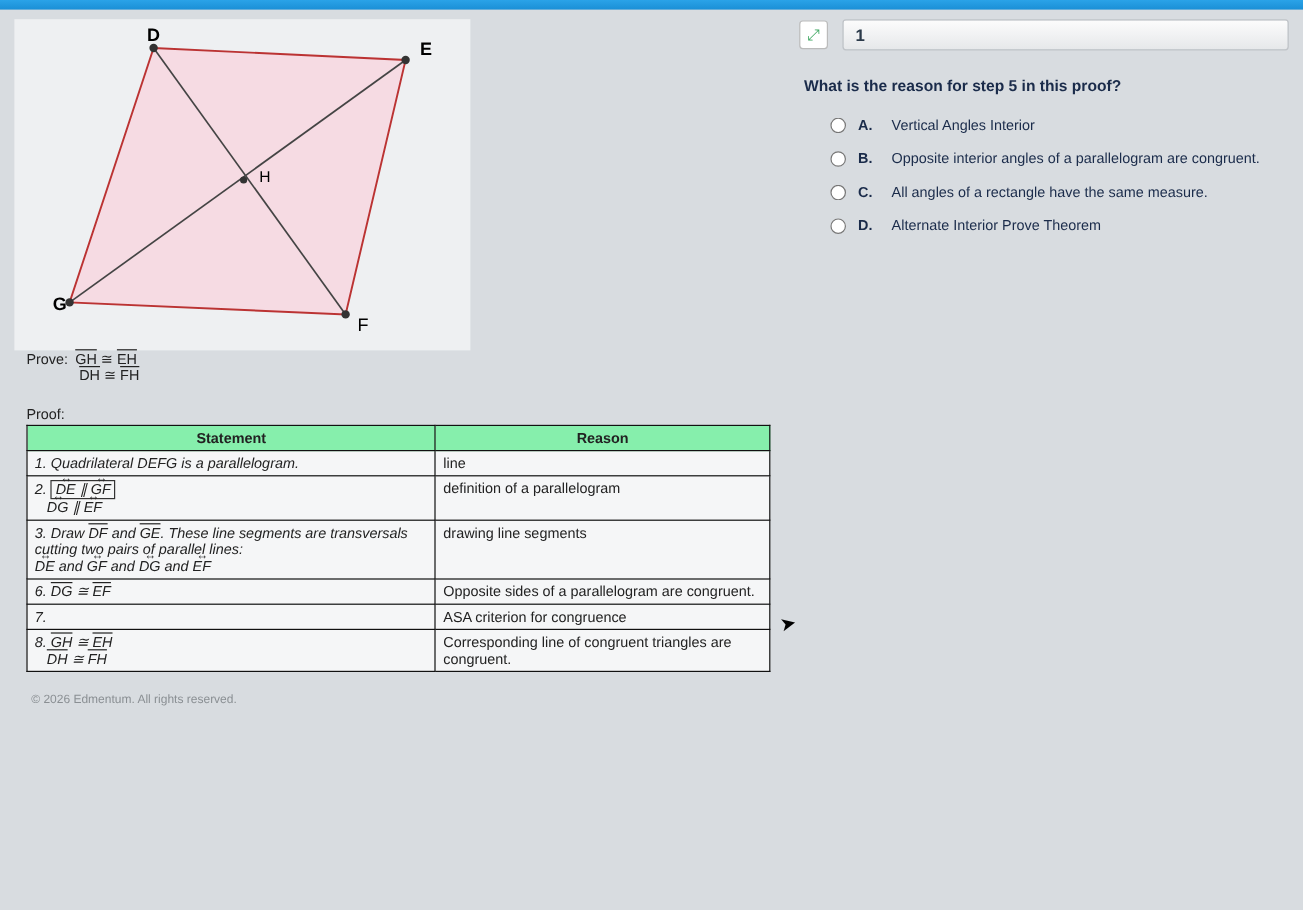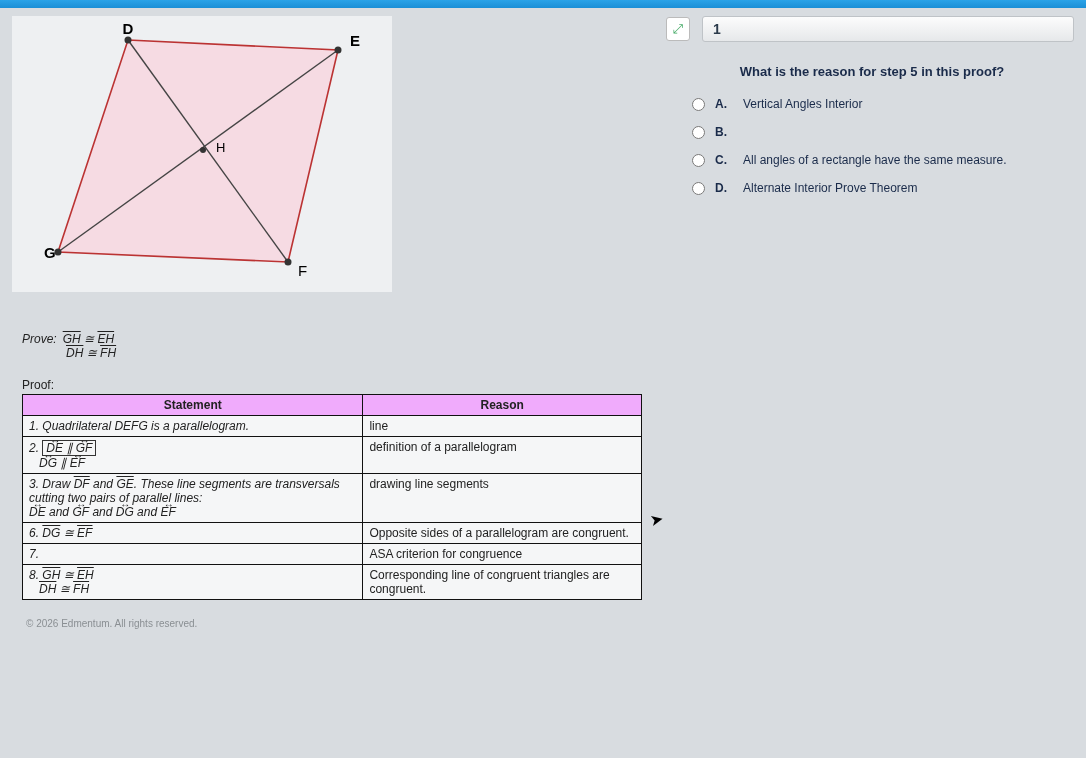--- a/index.html
+++ b/index.html
@@ -92,7 +92,6 @@
     color:#1a2b4a;
     font-size:13px;
     margin: 6px 0 18px 4px;
-    text-align: center;
   }
   .choices { margin-left: 26px; display:flex; flex-direction:column; gap:14px; }
   .choice { display:flex; align-items:center; gap:10px; font-size:12px; color:#1a2b4a; cursor:pointer;}

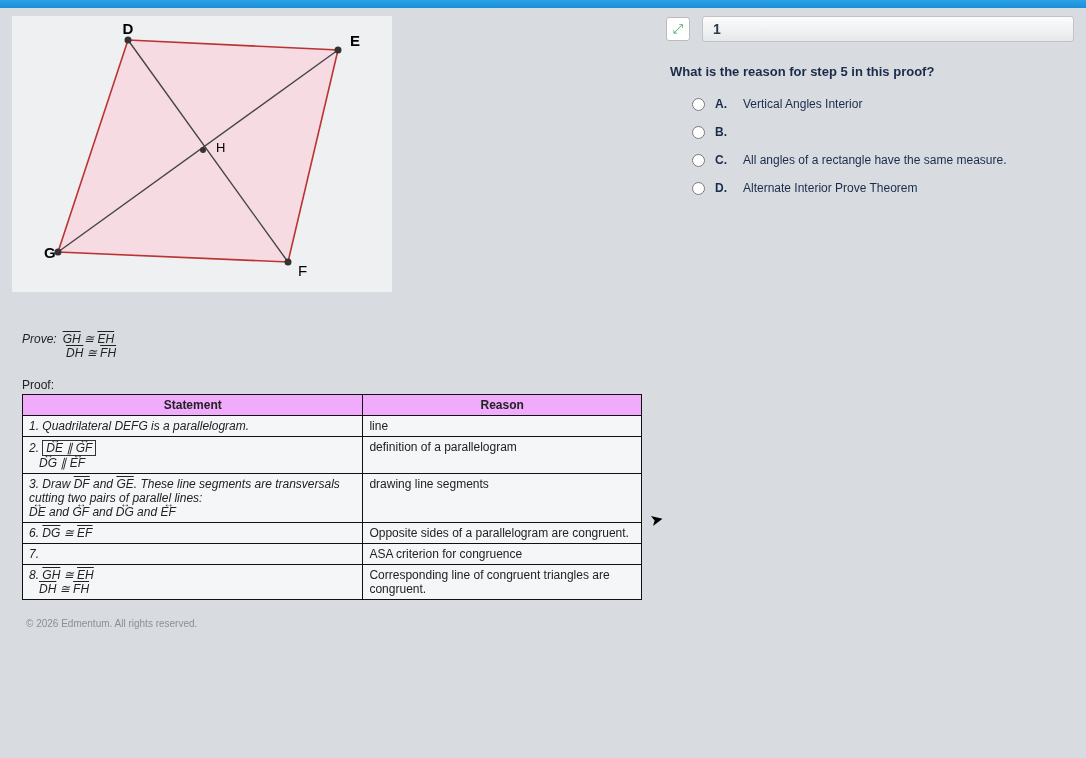--- a/index.html
+++ b/index.html
@@ -229,6 +229,7 @@
       <label class="choice">
         <input type="radio" name="ans" style="">
         <span class="lbl">B.</span>
+        <span>Opposite interior angles of a parallelogram are congruent.</span>
       </label>
       <label class="choice">
         <input type="radio" name="ans" style="">

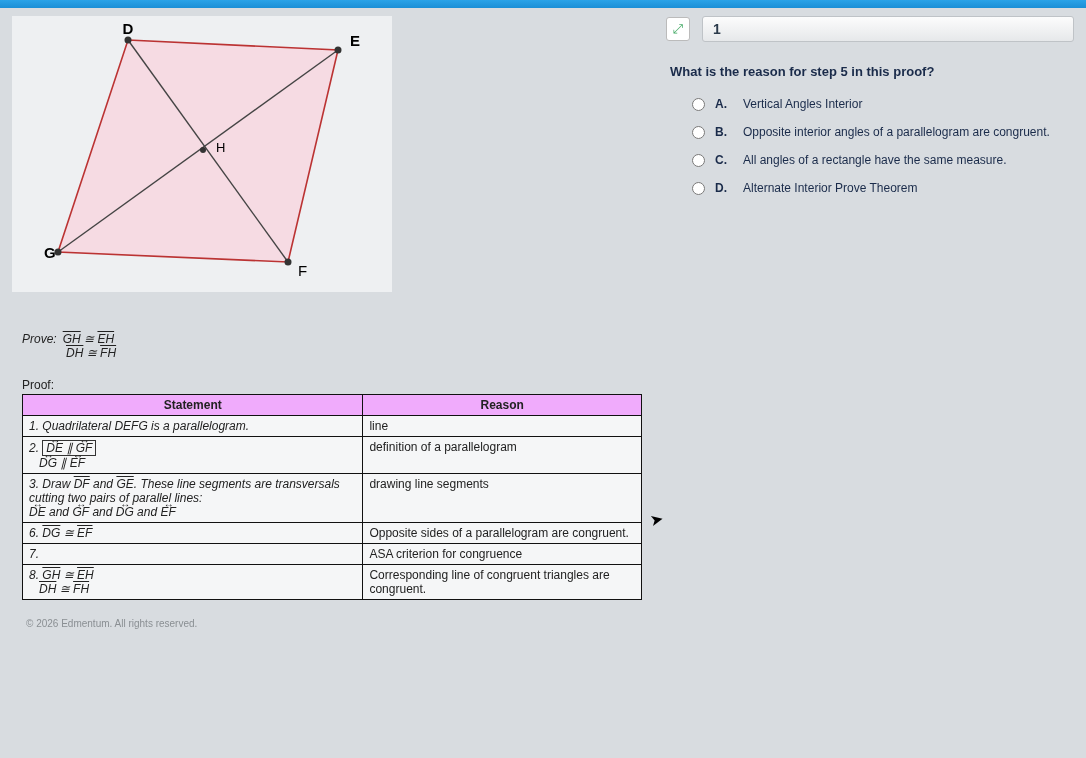--- a/index.html
+++ b/index.html
@@ -39,7 +39,7 @@
     width: 380px;
   }
   svg.parallelogram { display:block; }
-  .prove-block { margin-top: 40px; margin-left: 10px; font-style: italic; }
+  .prove-block { margin-left: 10px; }
   .prove-row { display:flex; align-items:flex-start; gap:6px; }
   .prove-label { font-weight:500; }
   .seg { text-decoration: overline; display:inline-block; }

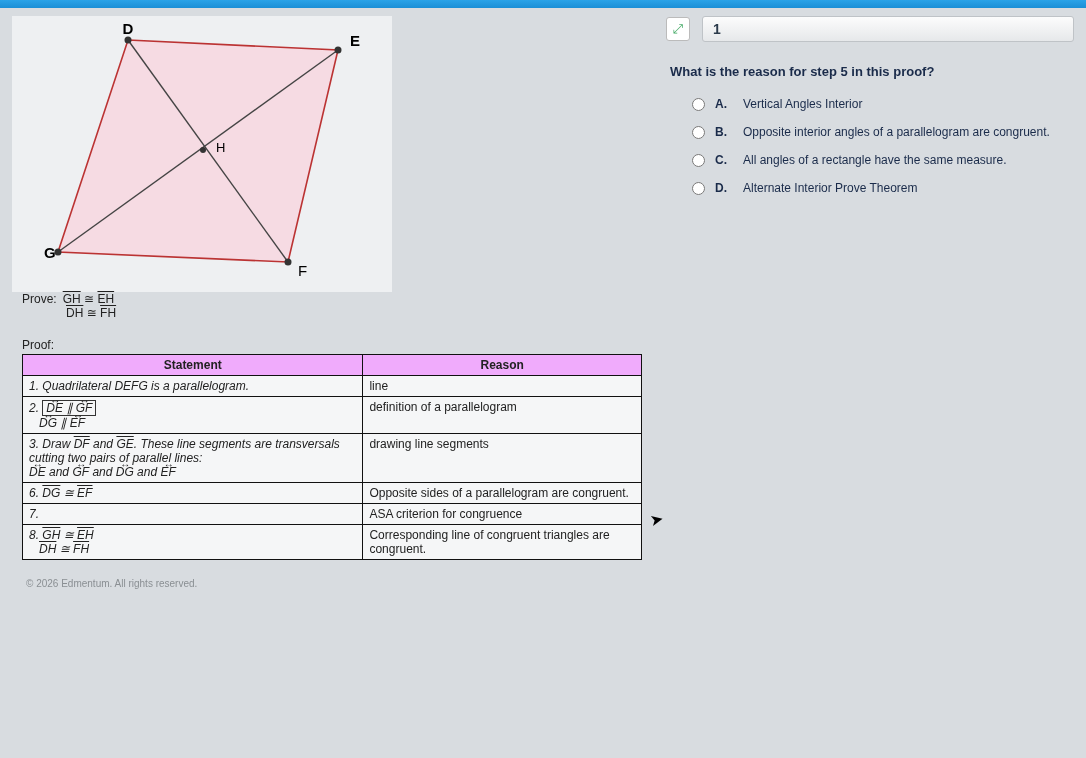--- a/index.html
+++ b/index.html
@@ -58,7 +58,7 @@
     font-size:12px;
     text-align:left;
   }
-  table.proof th { font-weight:bold; text-align:center; background:#f0abfc; }
+  table.proof th { font-weight:bold; text-align:center; background:#86efac; }
   td.statement { width: 55%; font-style: italic; }
   .boxed { border:1px solid #333; padding:0 3px; display:inline-block; }
   .lrarrow { font-size:10px; letter-spacing:-1px; }

